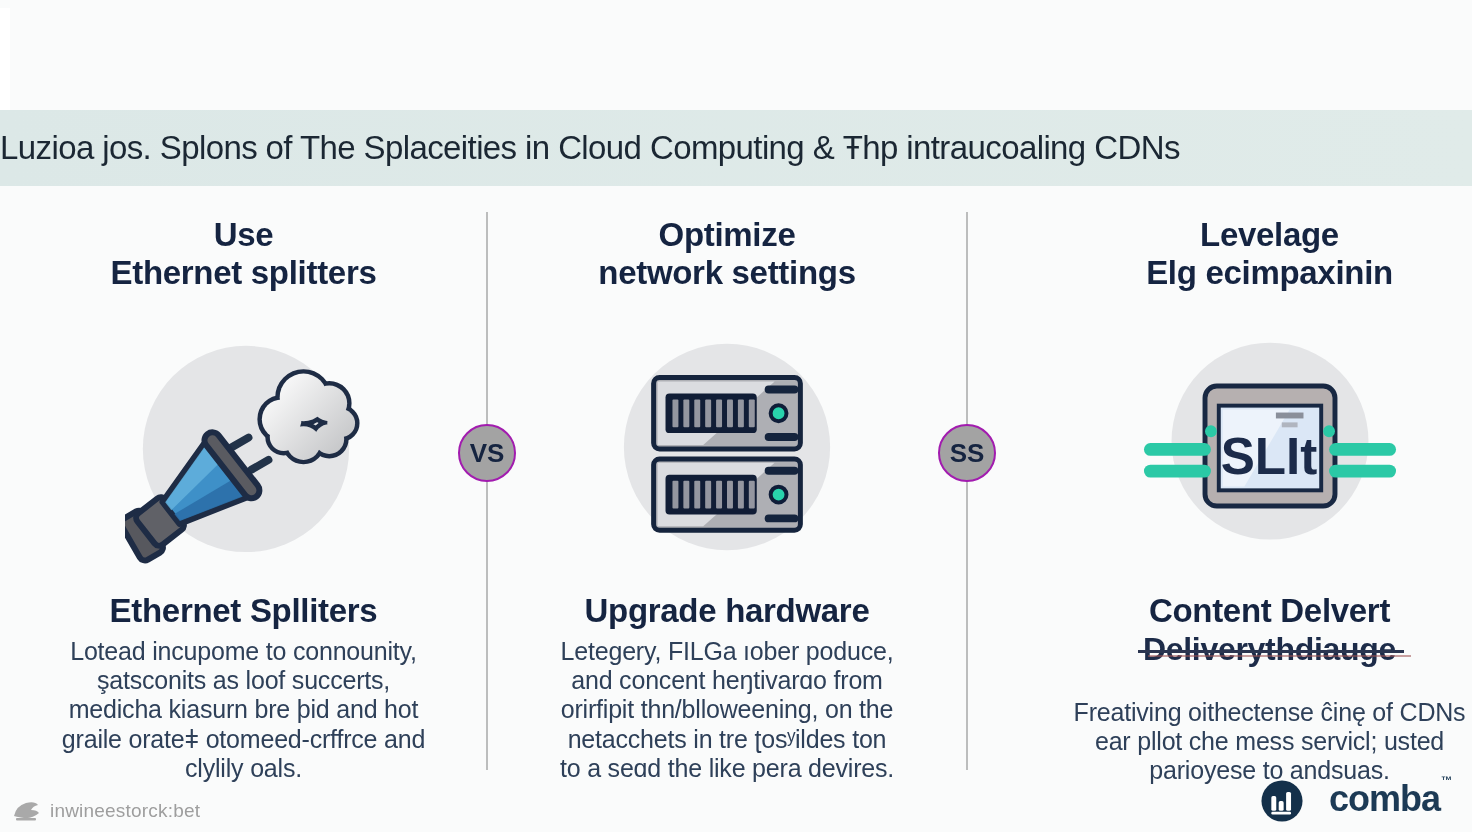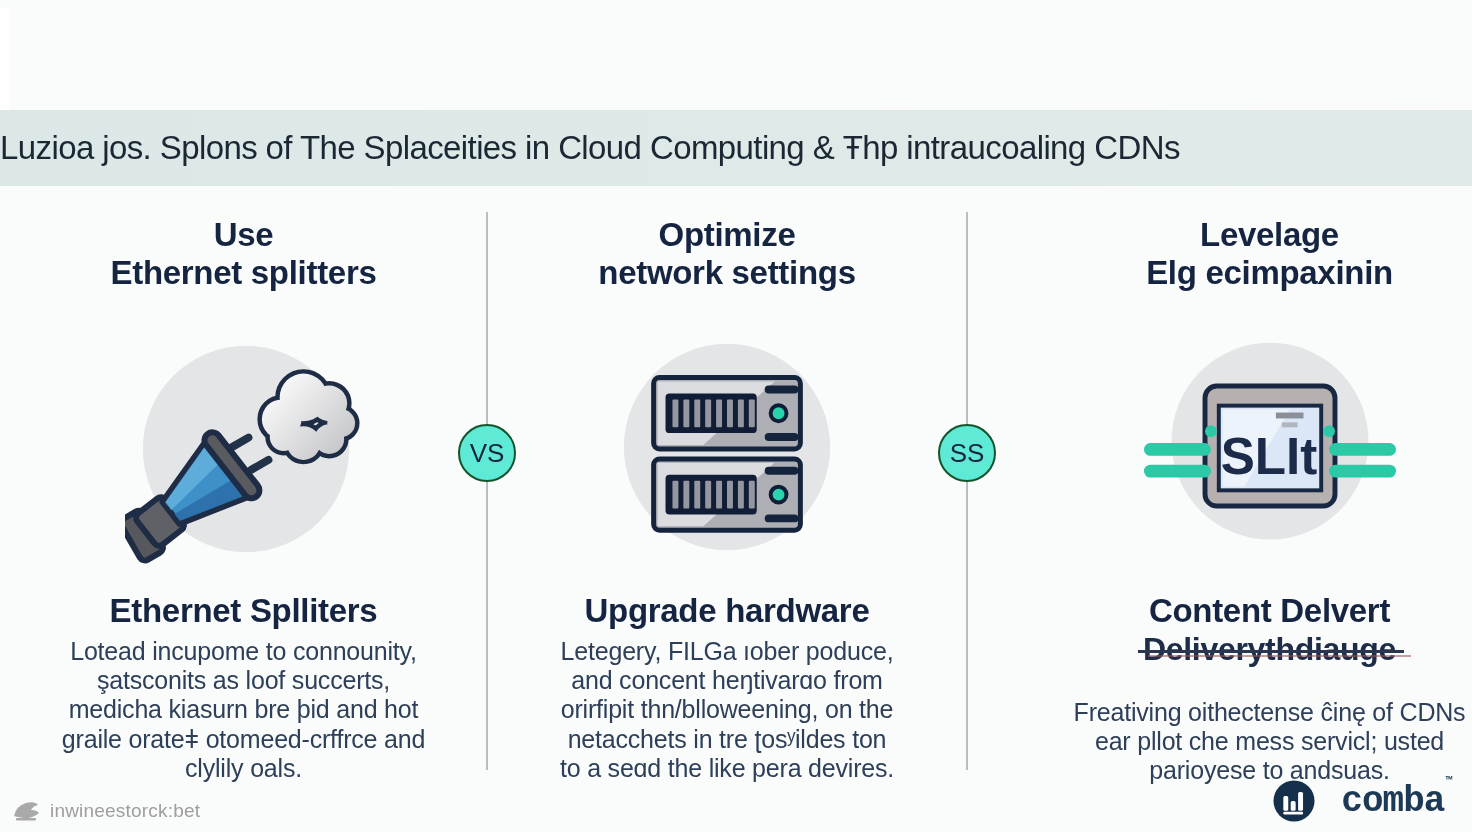--- a/index.html
+++ b/index.html
@@ -69,9 +69,9 @@
   .divider-1 { left:486px; } .divider-2 { left:966px; }
   .vs-badge {
     position:absolute; top:424px; width:58px; height:58px; border-radius:50%;
-    background:#5eead4; border:2px solid #14532d;
+    background:#a3a3a3; border:2px solid #a21caf;
     display:flex; align-items:center; justify-content:center;
-    color:#152440; font-size:26px; font-weight:400;
+    color:#152440; font-size:26px; font-weight:700;
   }
   .vs-1 { left:458px; } .vs-2 { left:938px; }
   

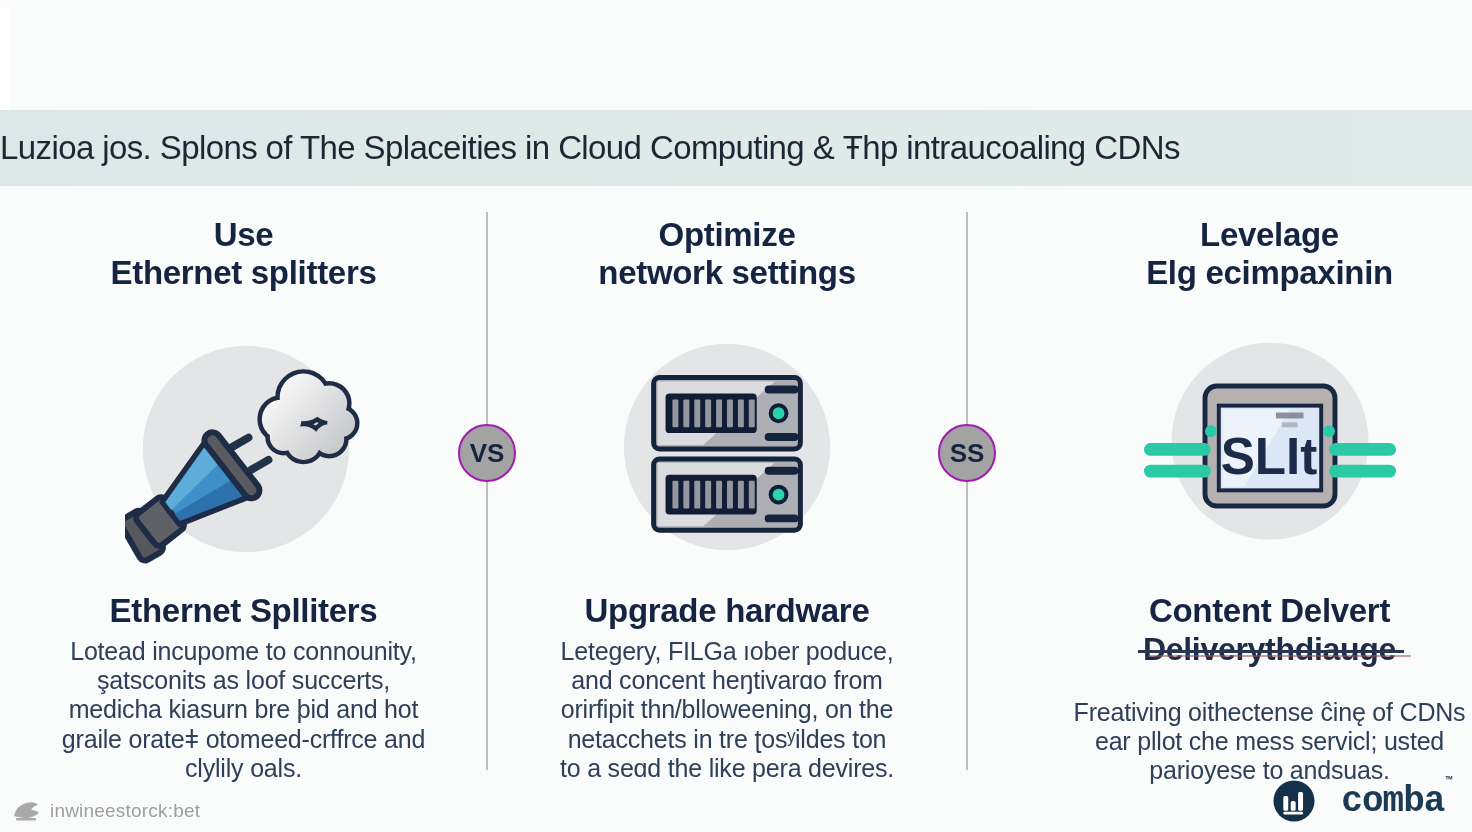--- a/index.html
+++ b/index.html
@@ -80,7 +80,7 @@
   }
   .watermark-text { color:#9e9e9e; font-size:19px; font-weight:500; letter-spacing:0.2px; }
   .brand-logo {
-    position:absolute; right:22px; bottom:8px; display:flex; align-items:center; gap:24px;font-family:Liberation Mono, monospace;
+    position:absolute; right:22px; bottom:8px; display:flex; gap:24px;
   }
   .brand-text { color:#1c3a55; font-size:36px; font-weight:700; letter-spacing:-1px; }
   .brand-tm { color:#1c3a55; font-size:11px; vertical-align:super; position:relative; top:-14px; left:1px; }

